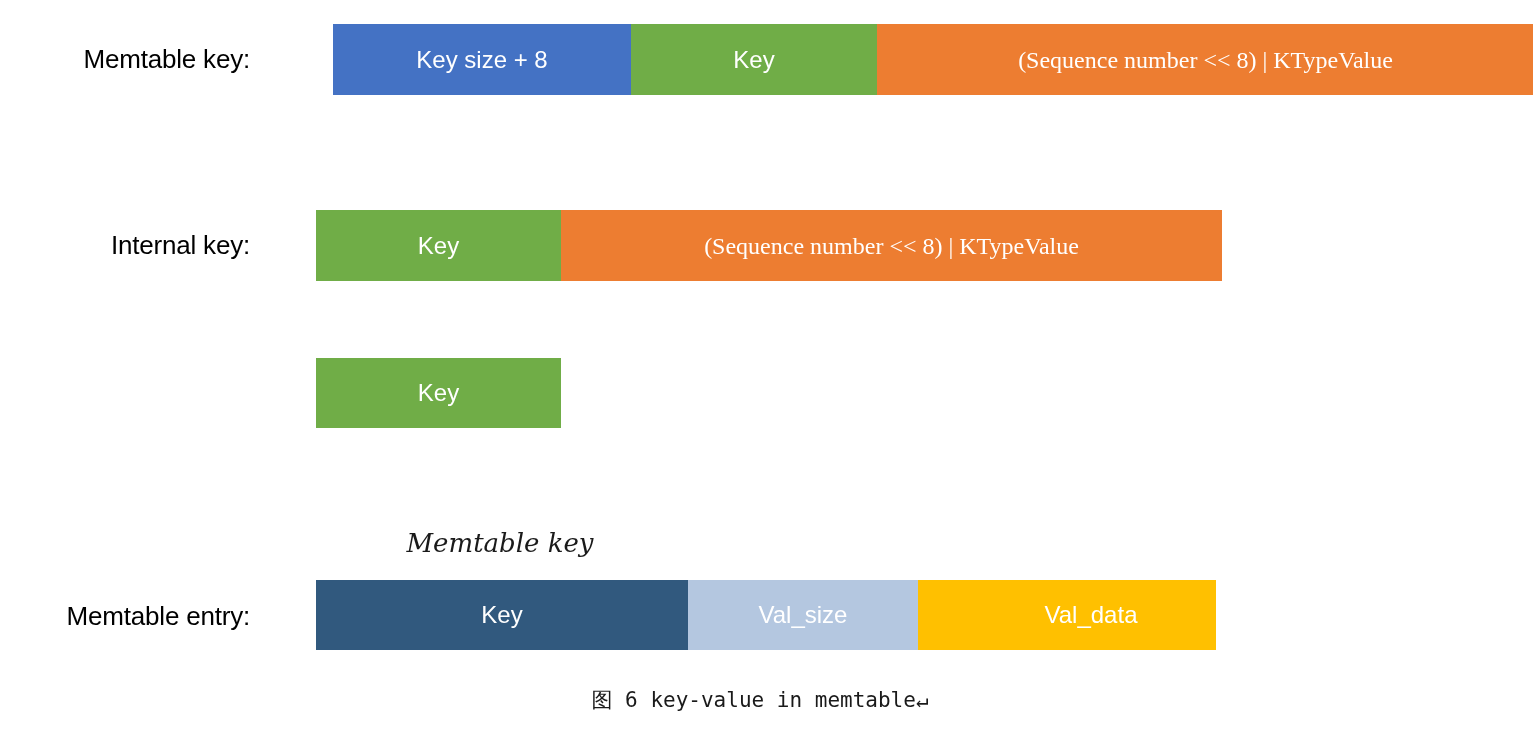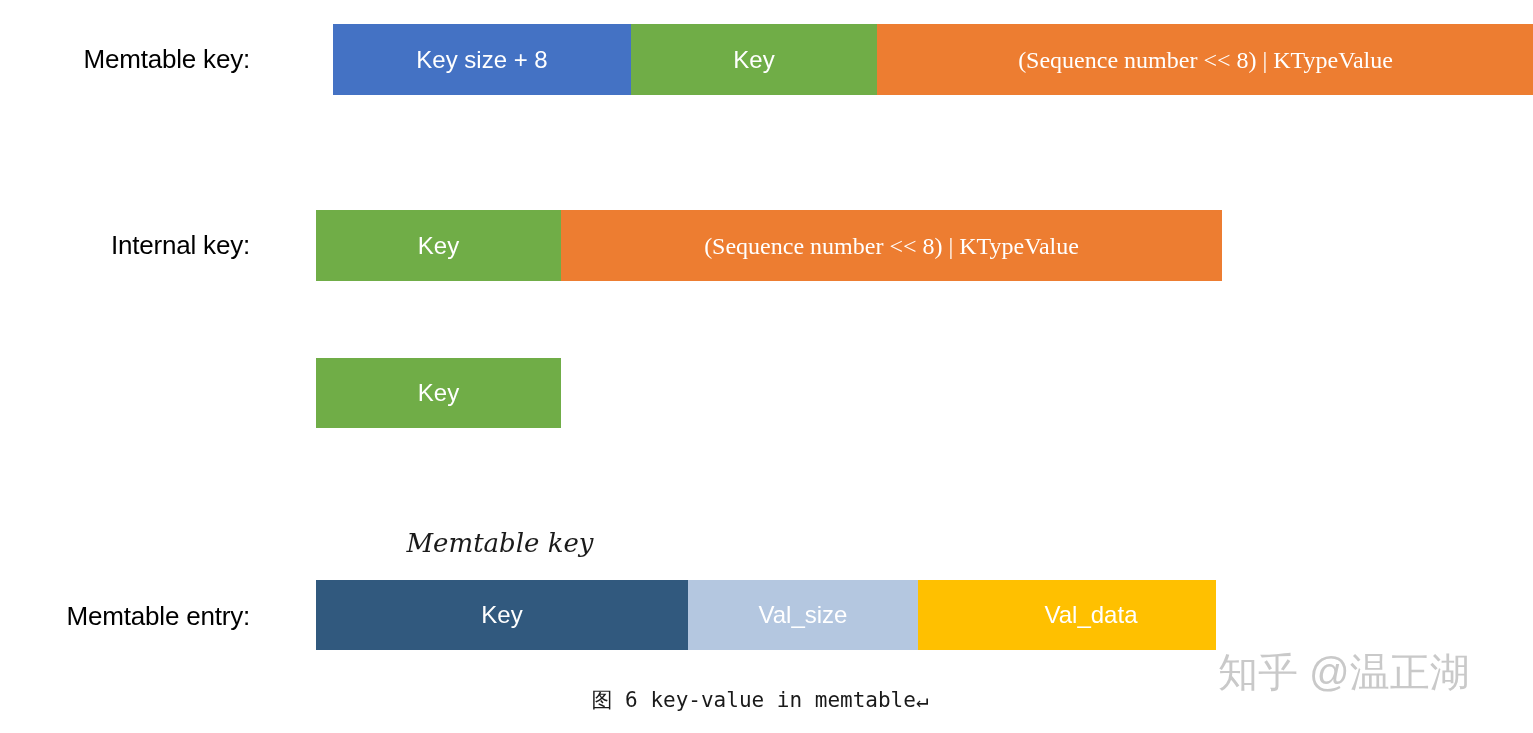--- a/index.html
+++ b/index.html
@@ -113,7 +113,6 @@
 
   <div class="caption" style="left:460px; top:690px; width:600px;">图 6 key-value in memtable↵</div>
 
-  <div class="watermark" style="left:1218px; top:652px;">知乎 @温正湖</div>
 
 </div>
 

